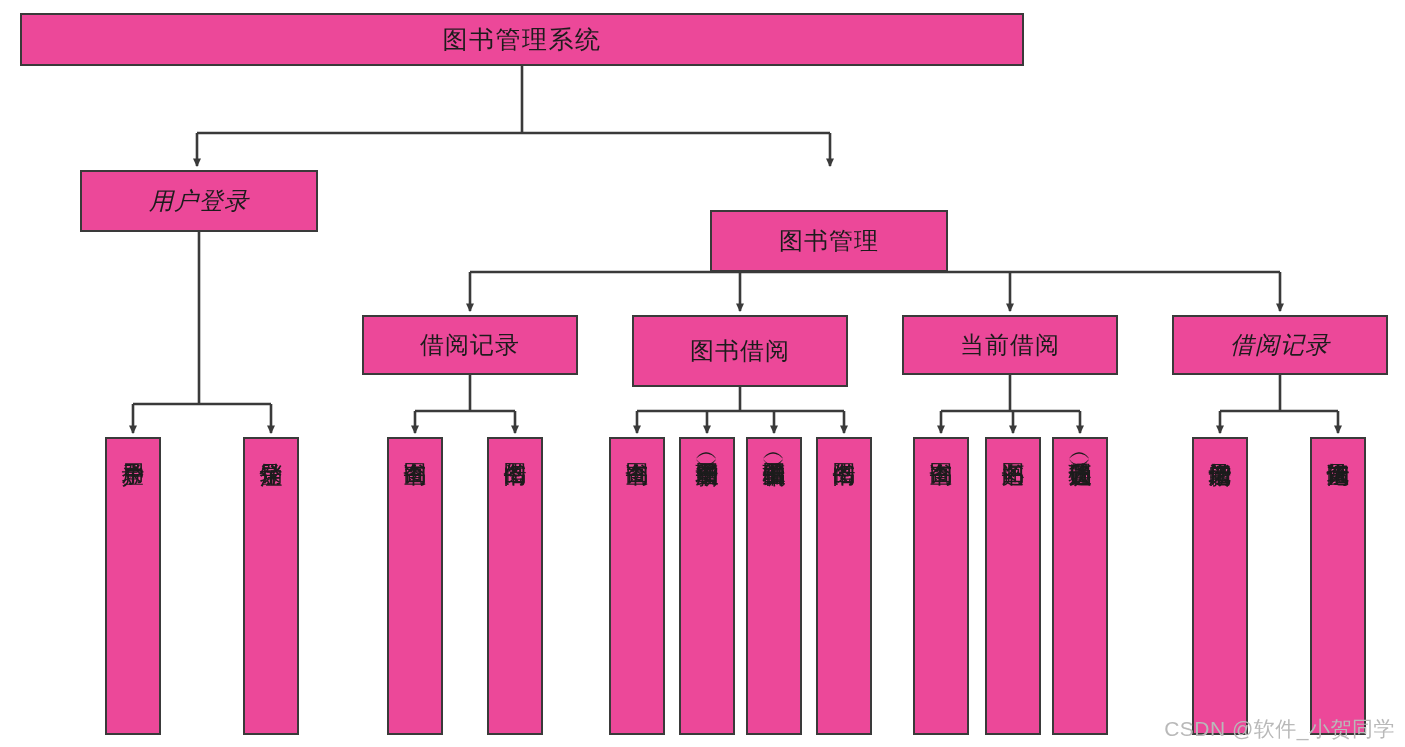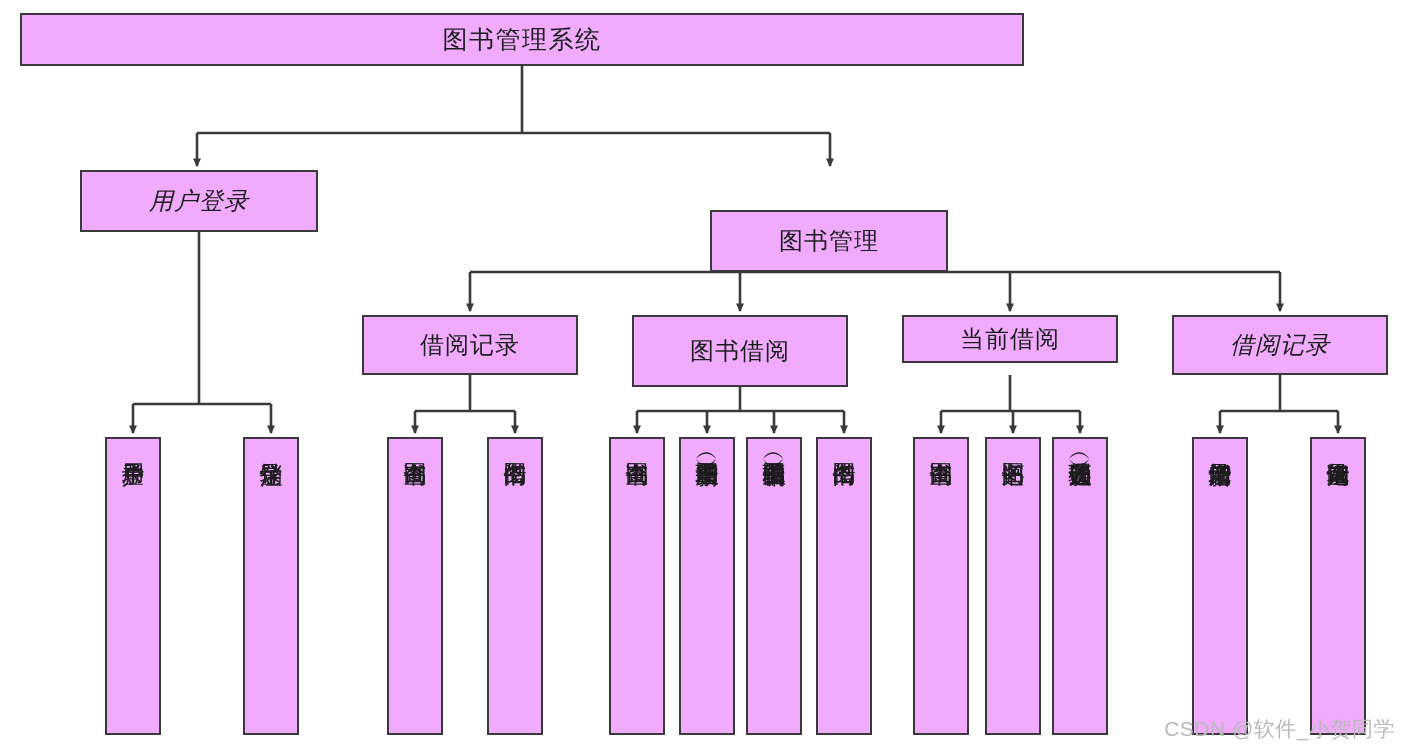--- a/index.html
+++ b/index.html
@@ -16,7 +16,7 @@
   .node{
     position:absolute;
     box-sizing:border-box;
-    background:#f0abfc;
+    background:#ec4899;
     border:2px solid #3a3a3a;
     display:flex;
     align-items:center;

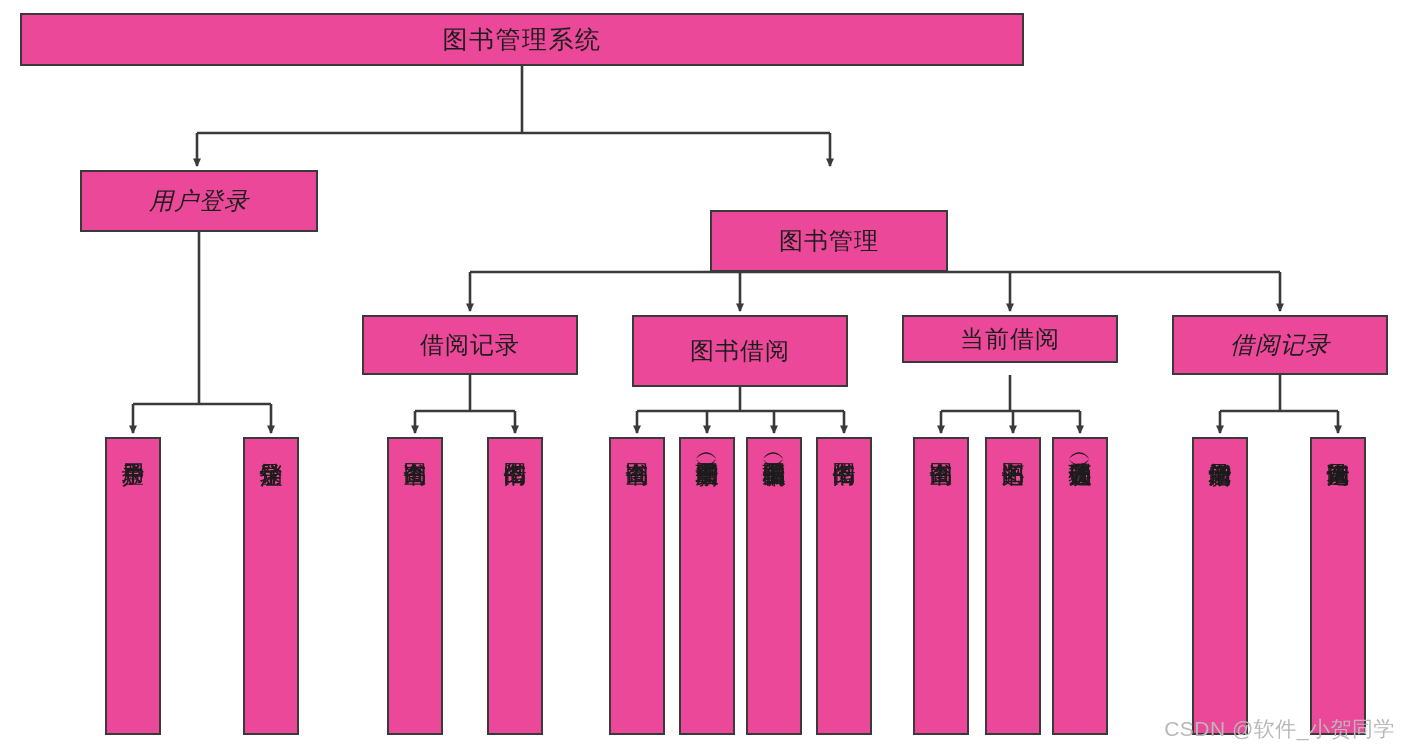--- a/index.html
+++ b/index.html
@@ -145,7 +145,7 @@
   <div class="node h-node" style="left:632px;top:315px;width:216px;height:72px;">
     <span class="htext">图书借阅</span>
   </div>
-  <div class="node h-node" style="left:902px;top:315px;width:216px;height:48px;">
+  <div class="node h-node" style="left:902px;top:315px;width:216px;height:60px;">
     <span class="htext">当前借阅</span>
   </div>
   <div class="node h-node" style="left:1172px;top:315px;width:216px;height:60px;font-style:italic;">

